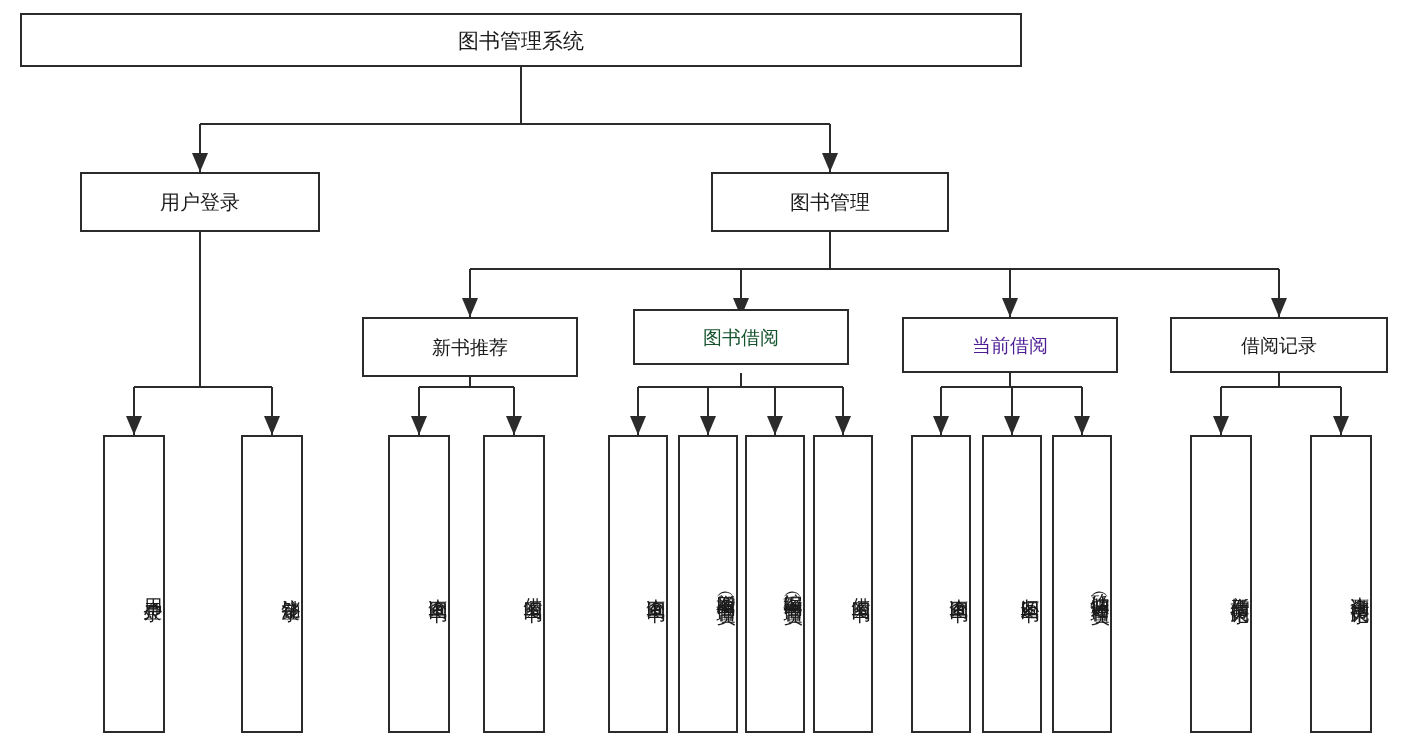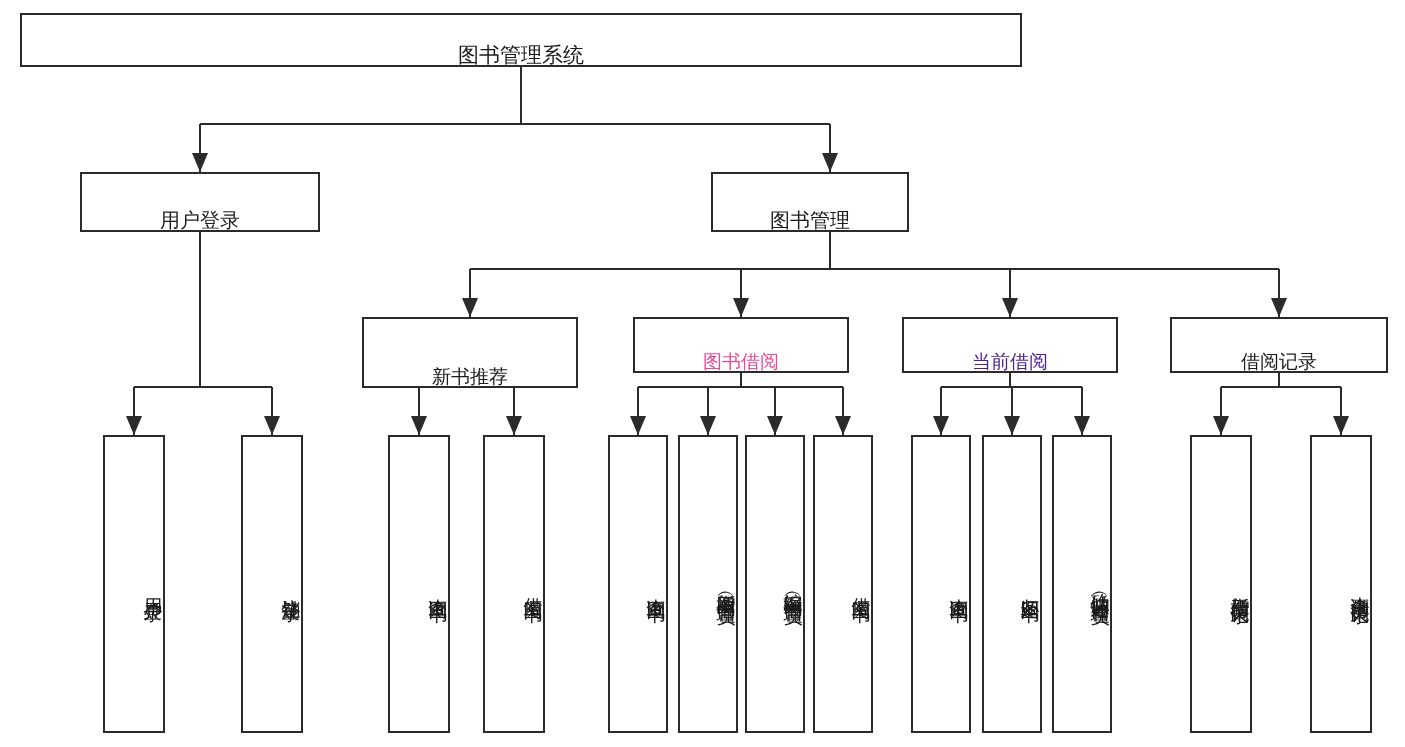--- a/index.html
+++ b/index.html
@@ -30,7 +30,7 @@
     background: #ffffff;
     border: 2px solid #2b2b2b;
     display: flex;
-    align-items: flex-end;
+    align-items: center;
     justify-content: center;
     color: #1b1b1b;
   }

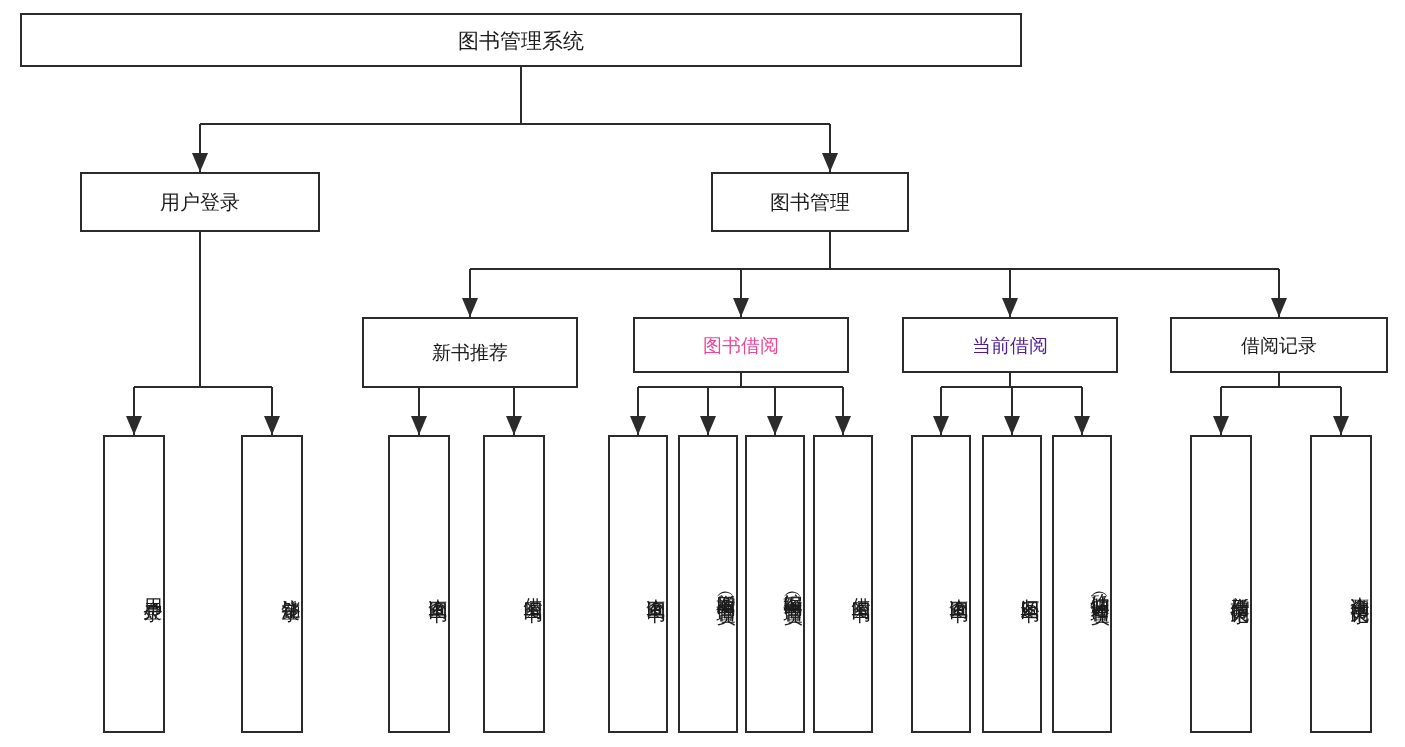--- a/index.html
+++ b/index.html
@@ -138,7 +138,7 @@
       <div class="node level2" style="left: 80px; top: 172px; width: 240px; height: 60px; border-color: rgb(43, 43, 43); background: rgb(255, 255, 255); color: rgb(27, 27, 27);">
         <span class="label">用户登录</span>
       </div>
-      <div class="node level2" style="left: 711px; top: 172px; width: 198px; height: 60px; border-color: rgb(43, 43, 43); background: rgb(255, 255, 255); color: rgb(27, 27, 27);">
+      <div class="node level2" style="left: 711px; top: 172px; width: 238px; height: 60px; border-color: rgb(43, 43, 43); background: rgb(255, 255, 255); color: rgb(27, 27, 27);">
         <span class="label">图书管理</span>
       </div>
       <div class="node level3" style="left: 362px; top: 317px; width: 216px; height: 71px; border-color: rgb(43, 43, 43); background: rgb(255, 255, 255); color: rgb(27, 27, 27);">

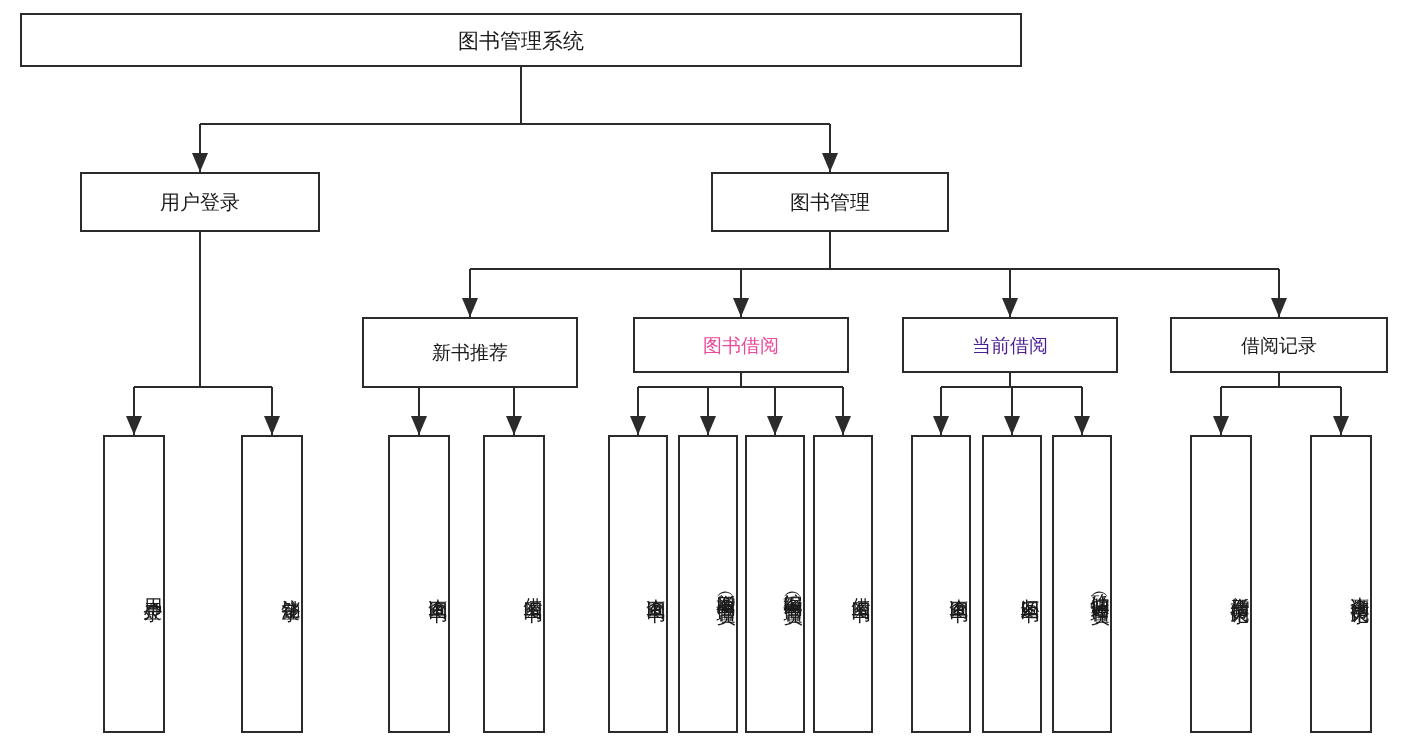--- a/index.html
+++ b/index.html
@@ -141,7 +141,7 @@
       <div class="node level2" style="left: 711px; top: 172px; width: 238px; height: 60px; border-color: rgb(43, 43, 43); background: rgb(255, 255, 255); color: rgb(27, 27, 27);">
         <span class="label">图书管理</span>
       </div>
-      <div class="node level3" style="left: 362px; top: 317px; width: 216px; height: 71px; border-color: rgb(43, 43, 43); background: rgb(255, 255, 255); color: rgb(27, 27, 27);">
+      <div class="node level3" style="left: 362px; top: 317px; width: 216px; height: 60px; border-color: rgb(43, 43, 43); background: rgb(255, 255, 255); color: rgb(27, 27, 27);">
         <span class="label">新书推荐</span>
       </div>
       <div class="node level3" style="left: 633px; top: 317px; width: 216px; height: 56px; border-color: rgb(43, 43, 43); background: rgb(255, 255, 255); color: #ec4899;">

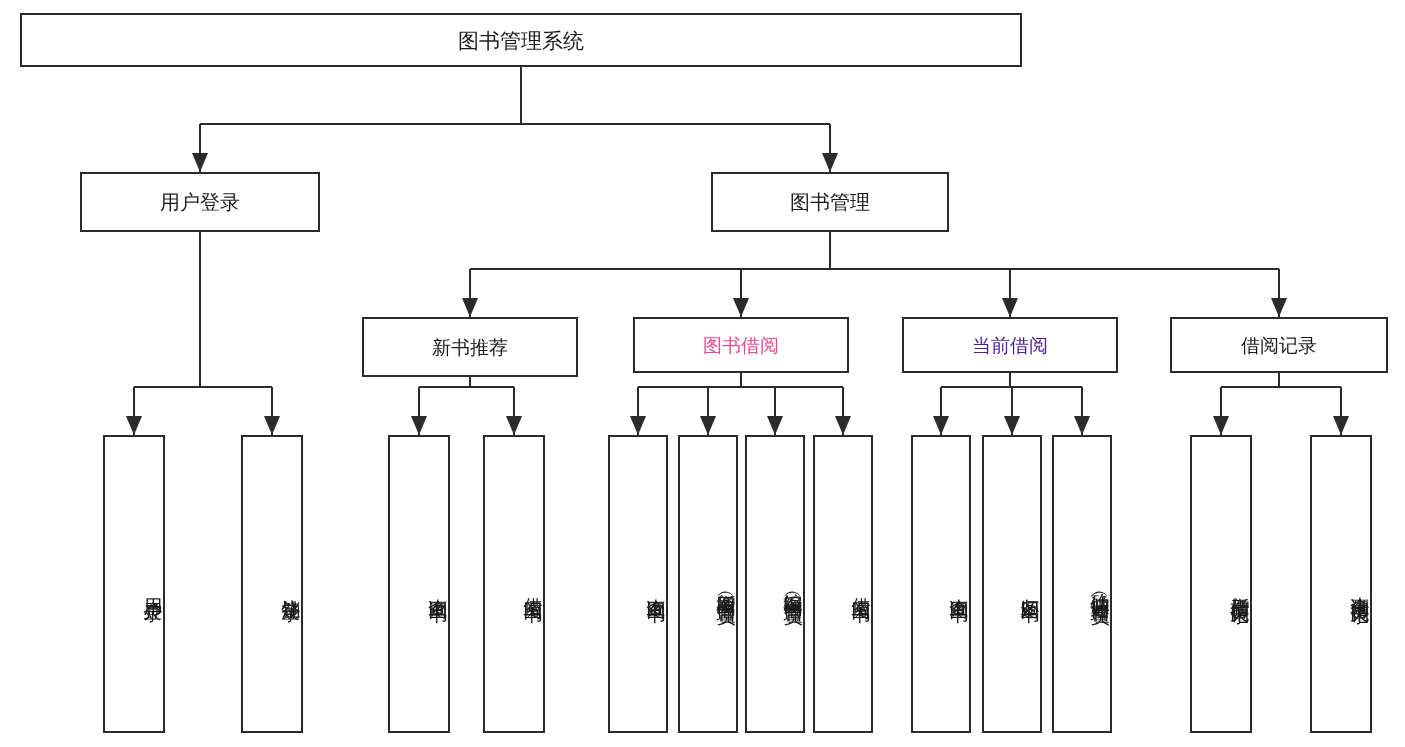--- a/index.html
+++ b/index.html
@@ -144,7 +144,7 @@
       <div class="node level3" style="left: 362px; top: 317px; width: 216px; height: 60px; border-color: rgb(43, 43, 43); background: rgb(255, 255, 255); color: rgb(27, 27, 27);">
         <span class="label">新书推荐</span>
       </div>
-      <div class="node level3" style="left: 633px; top: 317px; width: 216px; height: 56px; border-color: rgb(43, 43, 43); background: rgb(255, 255, 255); color: #ec4899;">
+      <div class="node level3" style="left: 633px; top: 309px; width: 216px; height: 56px; border-color: rgb(43, 43, 43); background: rgb(255, 255, 255); color: #14532d;">
         <span class="label">图书借阅</span>
       </div>
       <div class="node level3" style="left: 902px; top: 317px; width: 216px; height: 56px; border-color: rgb(43, 43, 43); background: rgb(255, 255, 255); color: #4c1d95;">

